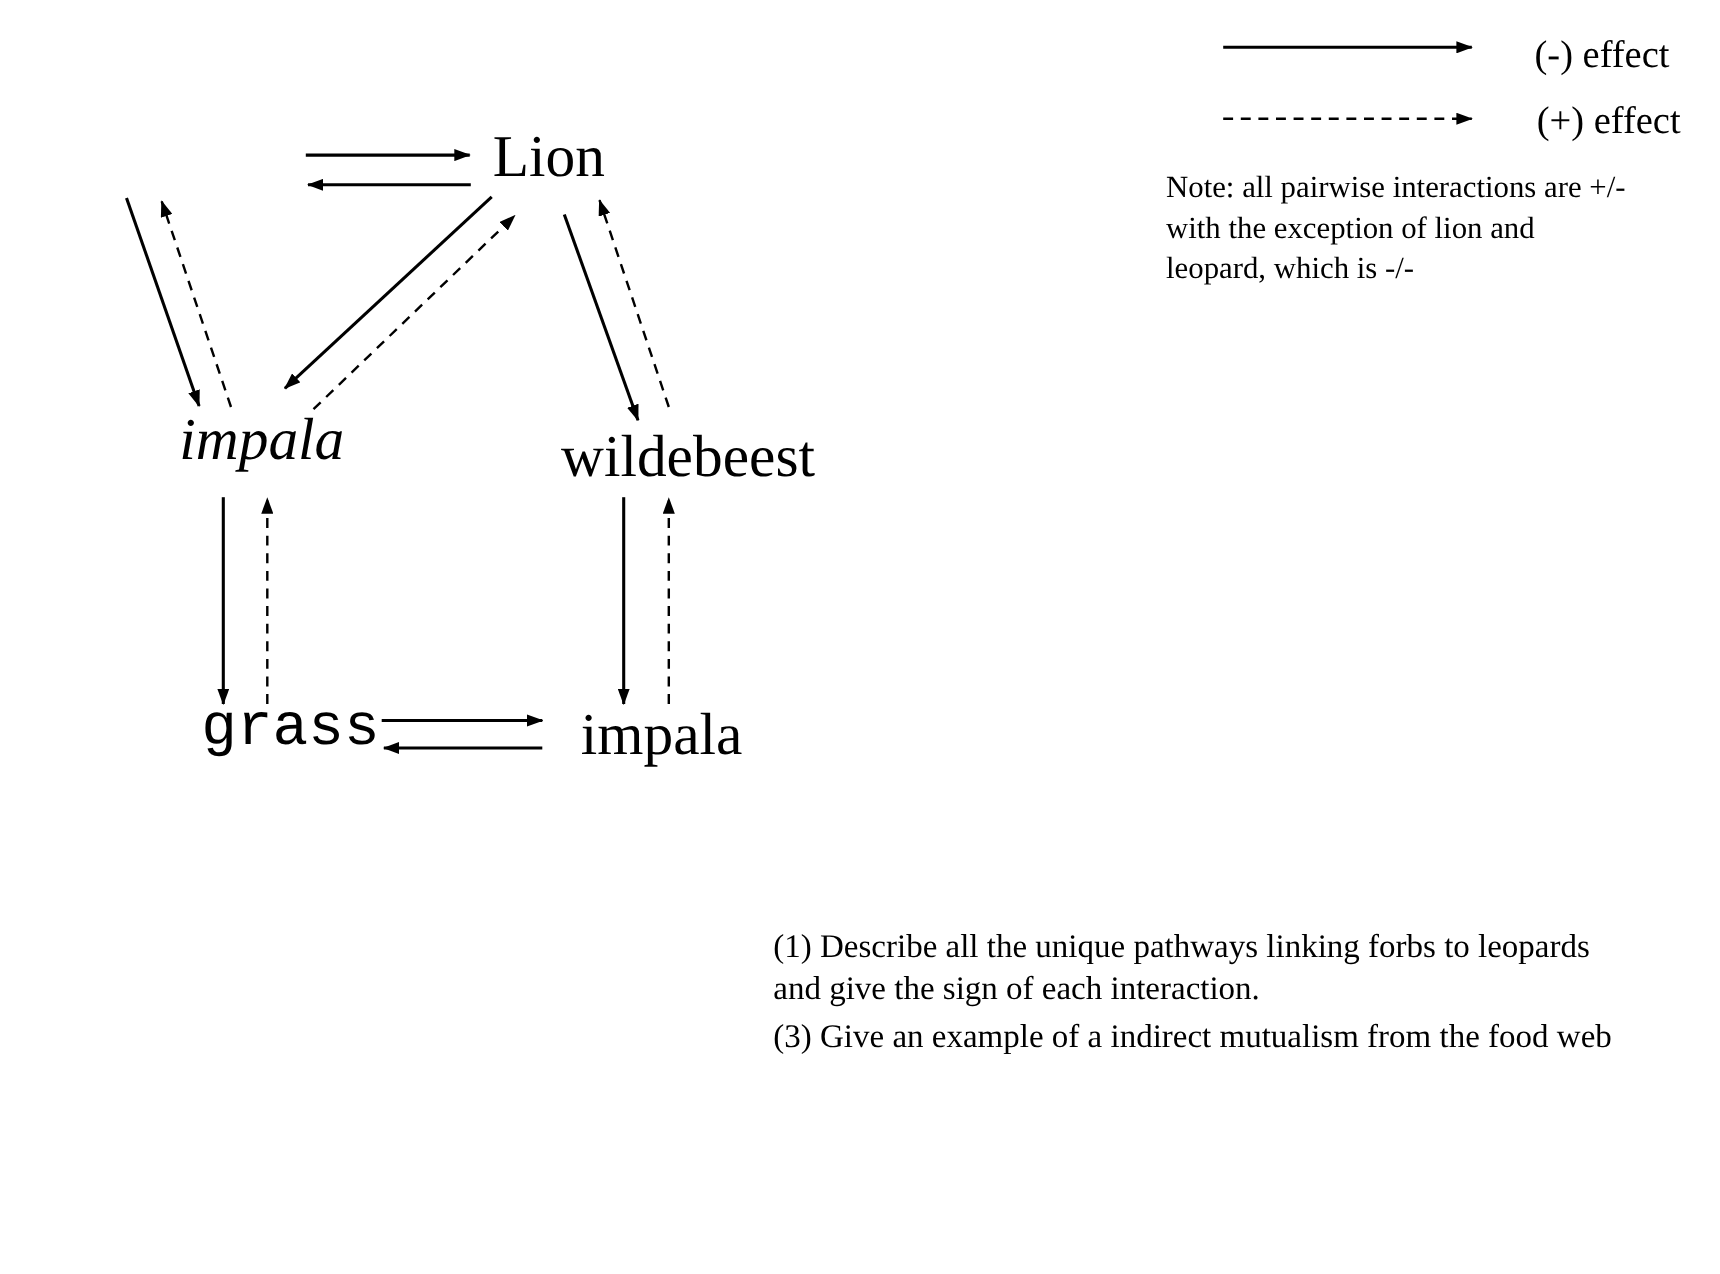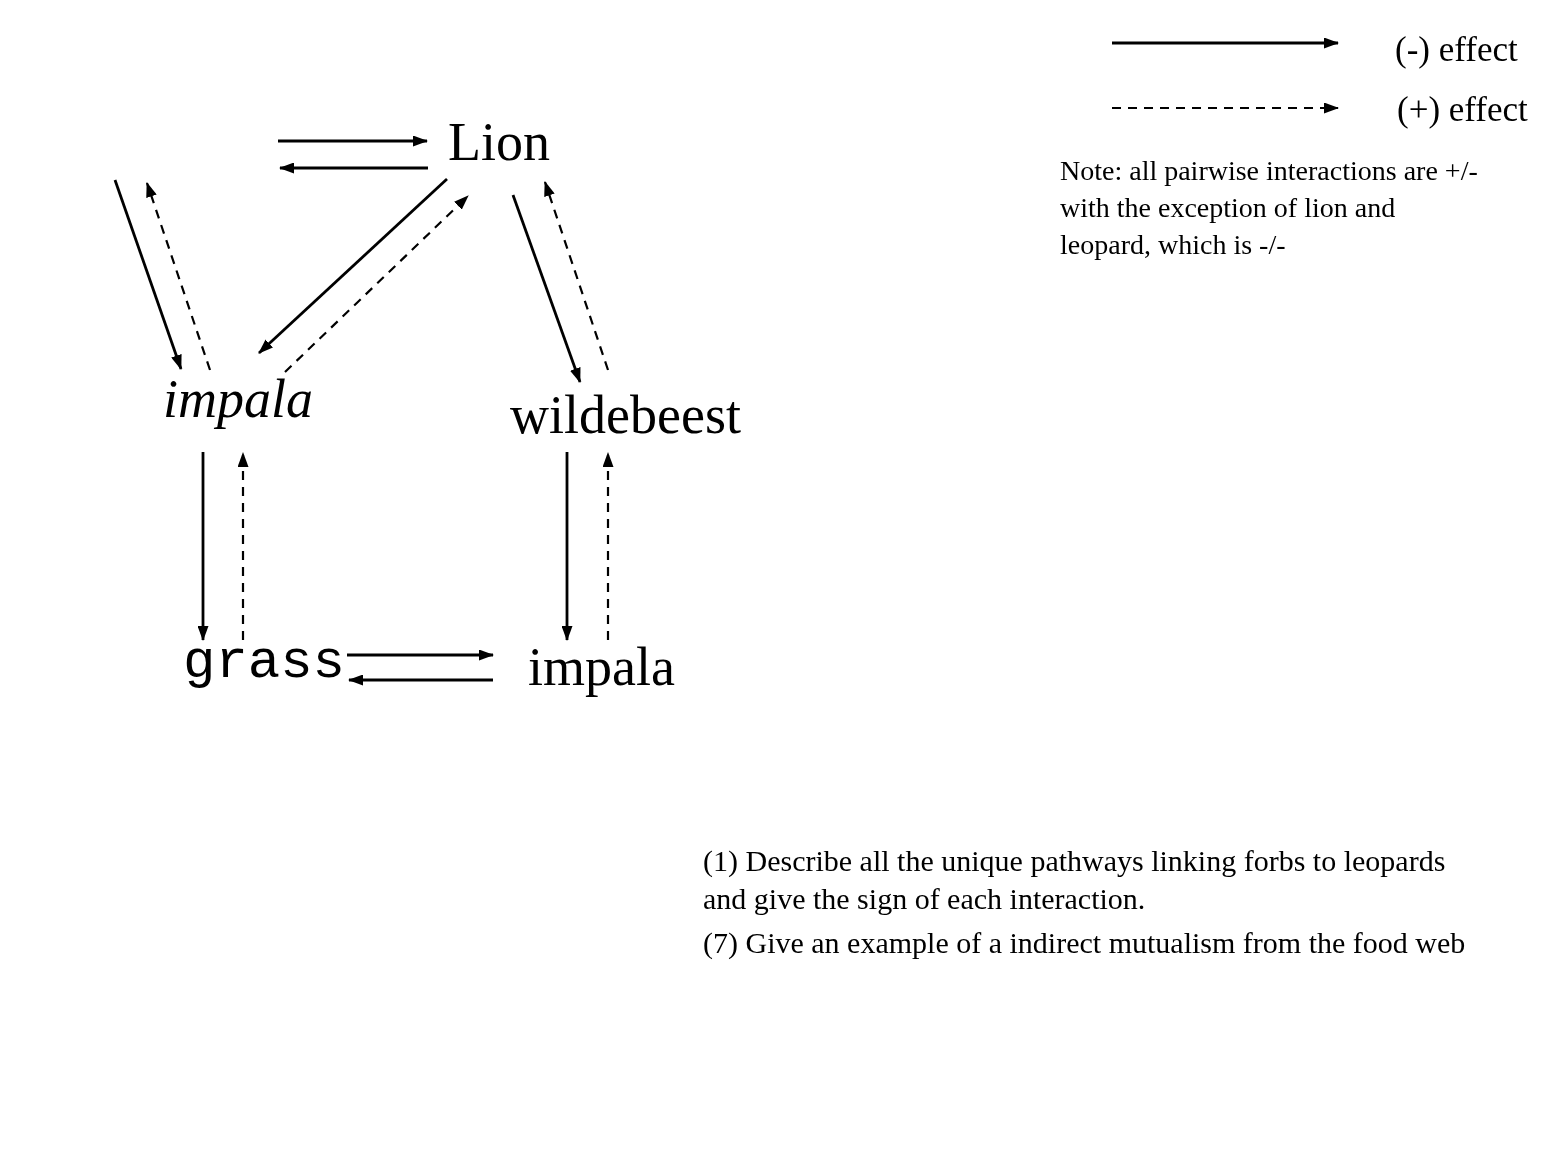--- a/index.html
+++ b/index.html
@@ -104,7 +104,7 @@
 
   <div class="question question-1">(1) Describe all the unique pathways linking forbs to leopards
 and give the sign of each interaction.</div>
-  <div class="question question-4">(7) Give an example of a indirect mutualism from the food web</div>
+  <div class="question question-4">(3) Give an example of a indirect mutualism from the food web</div>
 
 </div>
 

